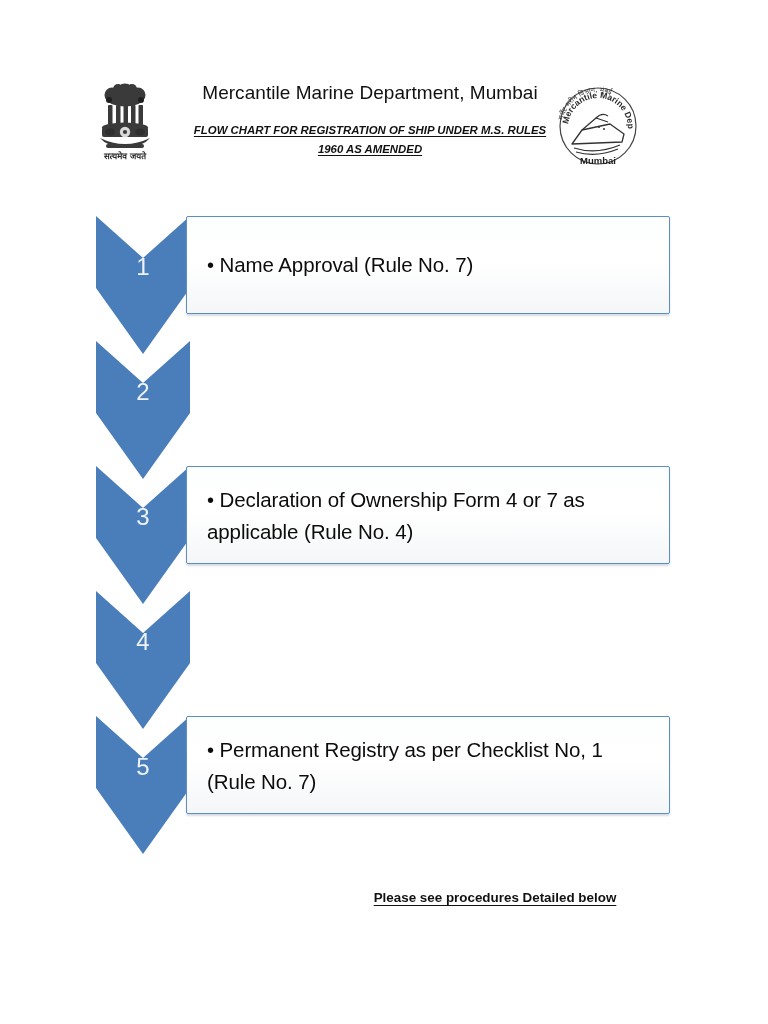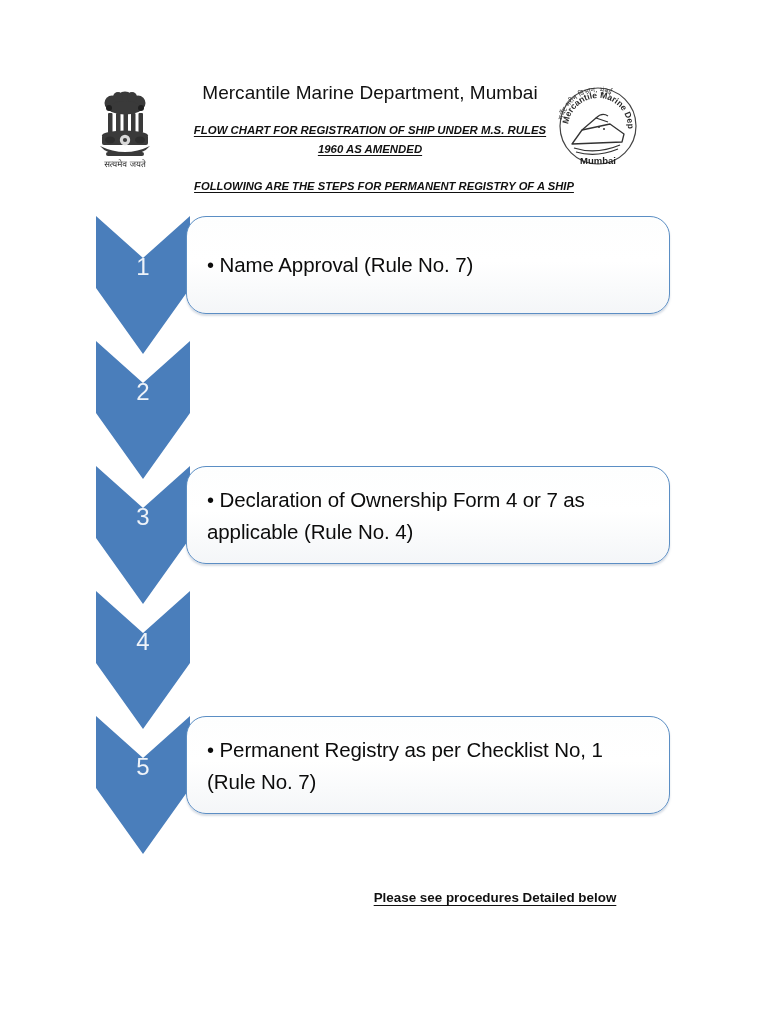--- a/index.html
+++ b/index.html
@@ -36,9 +36,10 @@
   .emblem-left {
     position: absolute;
     left: 96px;
-    top: 14px;
+    top: 6px;
     width: 58px;
     height: 84px;
+    font-weight: bold;
   }
   .emblem-left svg { display: block; }
 

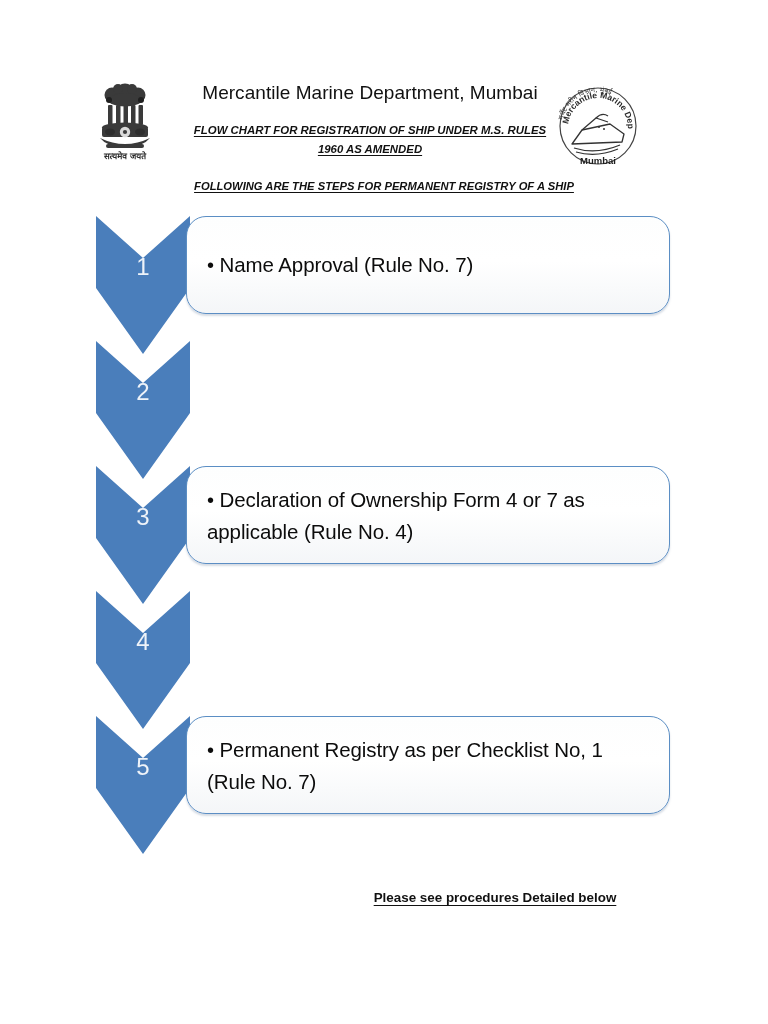--- a/index.html
+++ b/index.html
@@ -273,9 +273,6 @@
       </svg>
     </div>
 
-    <div class="subtitle">
-      <span>FOLLOWING ARE THE STEPS FOR PERMANENT REGISTRY OF A SHIP</span>
-    </div>
   </div>
 
   <div class="flow">

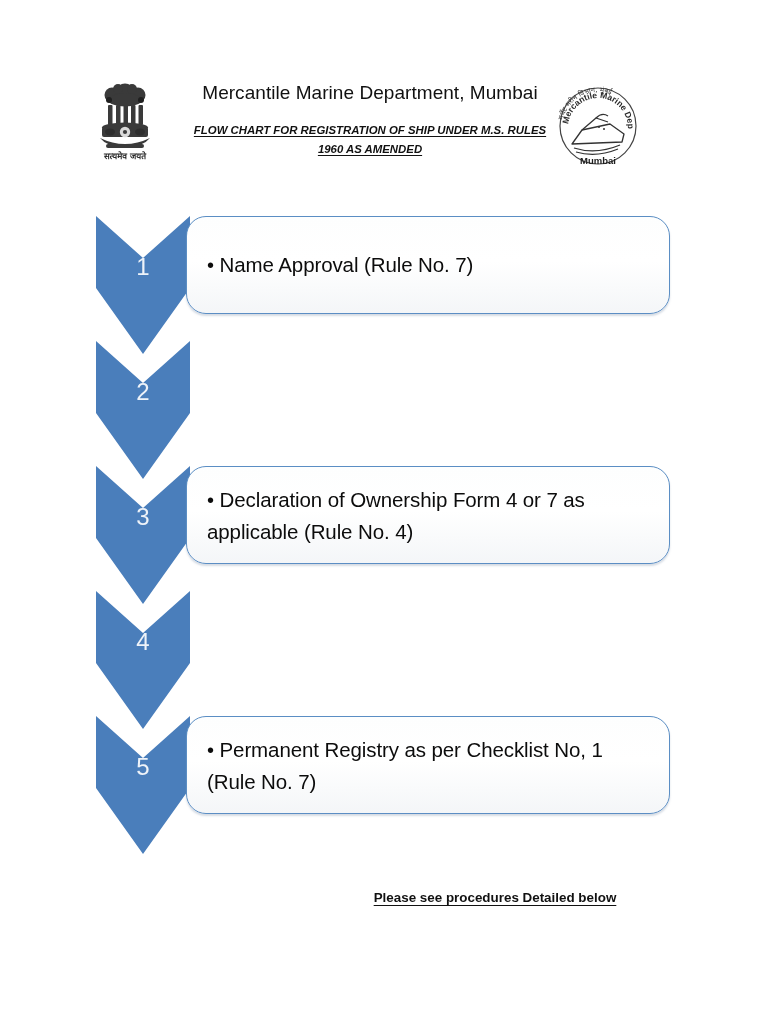--- a/index.html
+++ b/index.html
@@ -148,7 +148,7 @@
     height: 98px;
     box-sizing: border-box;
     border: 1.6px solid #5b8ec4;
-    border-radius: 20px;
+    border-radius: 2px;
     background: linear-gradient(180deg, #fdfefe 0%, #ffffff 46%, #f4f6f8 100%);
     box-shadow: 0 2px 2px rgba(120,140,165,0.30);
     z-index: 2;

